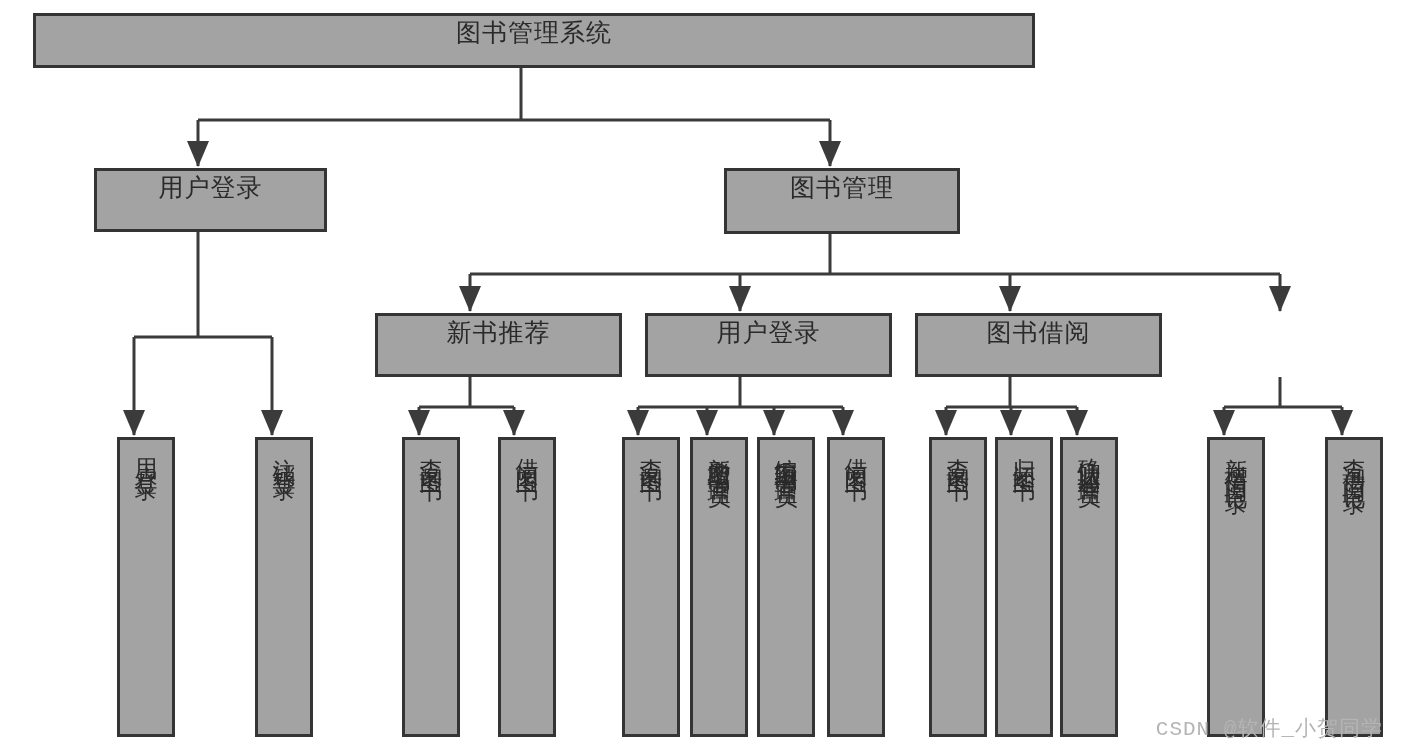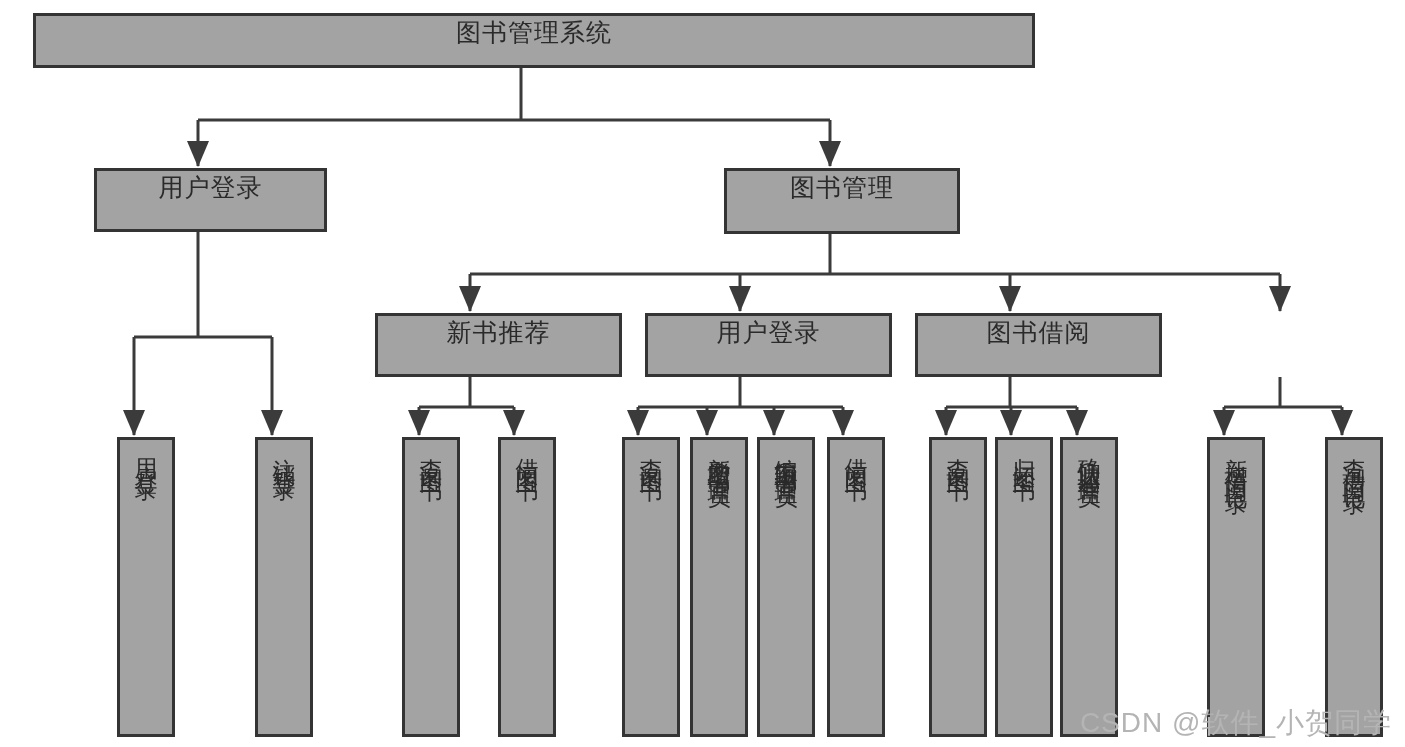--- a/index.html
+++ b/index.html
@@ -61,12 +61,13 @@
   .lf-e1 { left: 1195px; } .lf-e2 { left: 1313px; }
   #watermark {
     position: absolute;
-    right: 13px;
+    right: 22px;
     bottom: 5px;
-    font-size: 28px;
+    font-size: 21px;
     color: #b4b4b4;
     letter-spacing: 1px;
     white-space: nowrap;
+    font-family: Liberation Mono, monospace;
   }
 </style>
 </head>

